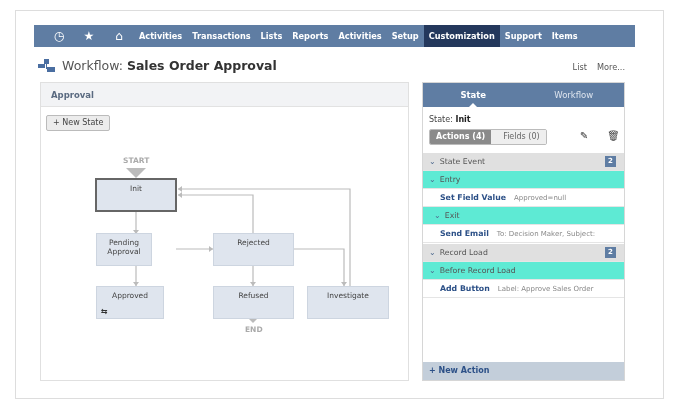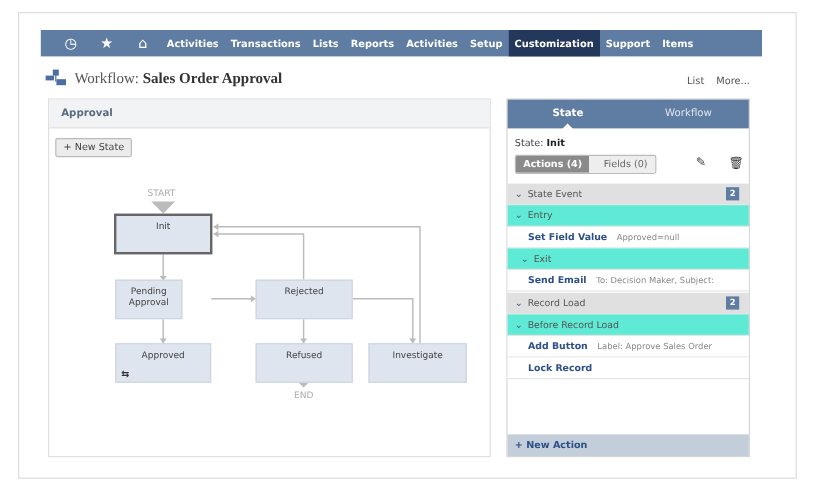--- a/index.html
+++ b/index.html
@@ -11,7 +11,7 @@
   .nav-icon.first { margin-left: 10px; }
   .nav-item { color: #fff; font-weight: bold; font-size: 8.2px; padding: 0 5px; line-height: 22px; height: 22px; }
   .nav-item.active { background: #24385c; }
-  .title-row { position: absolute; left: 38px; top: 58px; display: flex; align-items: flex-start; font-family: Liberation Serif, serif; }
+  .title-row { position: absolute; left: 38px; top: 58px; display: flex; align-items: flex-end; }
   .wf-icon { width: 18px; height: 14px; position: relative; margin-right: 6px; }
   .wf-icon span { position: absolute; background: #4a6ea1; }
   .title-text { font-size: 12.5px; color: #555; }

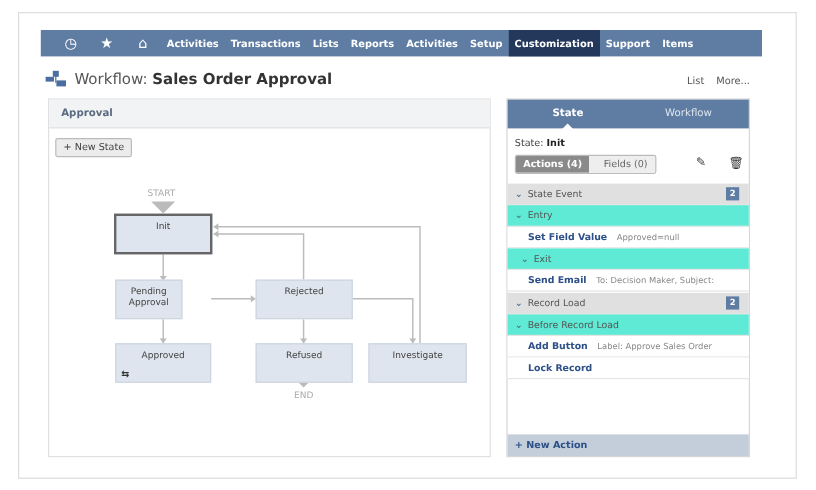--- a/index.html
+++ b/index.html
@@ -23,7 +23,7 @@
   .diagram { position: absolute; left: 0; top: 0; width: 369px; height: 299px; }
   .node { position: absolute; background: #dfe5ee; border: 1px solid #cdd5e0; font-size: 7.5px; color: #444; text-align: center; padding-top: 4px; }
   .node.sel { border: 2px solid #666; }
-  .lbl-gray { position: absolute; color: #aaa; font-weight: normal; font-size: 7.5px; }
+  .lbl-gray { position: absolute; color: #aaa; font-weight: bold; font-size: 7.5px; }
   .right-panel { position: absolute; left: 422px; top: 82px; width: 203px; height: 299px; border: 1px solid #d6d6d6; background: #fff; }
   .rp-tabs { height: 24px; background: #5f7da3; display: flex; position: relative; }
   .rp-tab { flex: 1; text-align: center; line-height: 24px; color: #fff; font-size: 8.5px; }

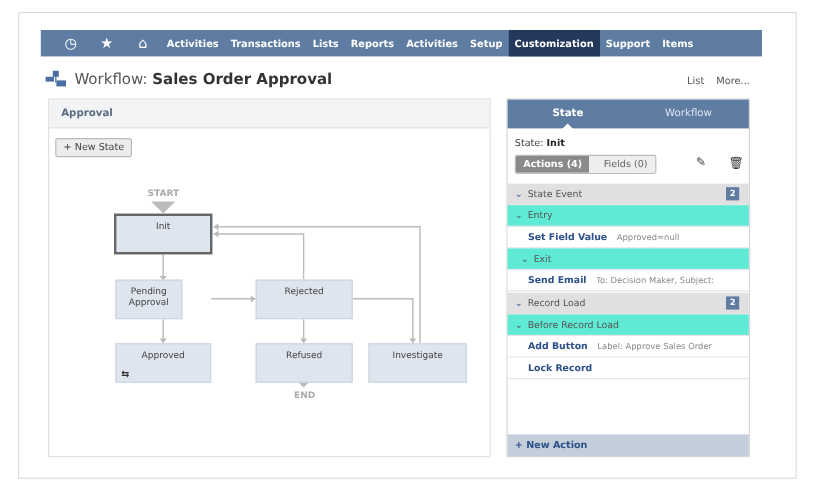--- a/index.html
+++ b/index.html
@@ -121,7 +121,7 @@
   <div class="node sel" style="left:54px;top:95px;width:82px;height:34px;">Init</div>
   <div class="node" style="left:55px;top:150px;width:56px;height:33px;">Pending Approval</div>
   <div class="node" style="left:172px;top:150px;width:81px;height:33px;">Rejected</div>
-  <div class="node" style="left:55px;top:203px;width:80px;height:33px;">
+  <div class="node" style="left:55px;top:203px;width:68px;height:33px;">
     <span>Approved</span>
     <span style="position:absolute;left:4px;bottom:2px;font-size:8px;color:#333;font-weight:bold;">⇆</span>
   </div>

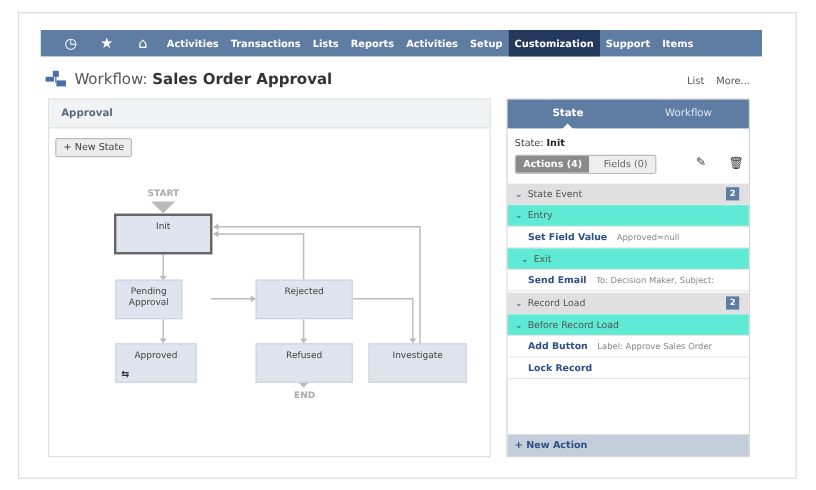--- a/index.html
+++ b/index.html
@@ -170,9 +170,6 @@
   <div class="sec-row item" style="top:197px;">
     <span class="act">Add Button</span><span class="act-desc">Label: Approve Sales Order</span>
   </div>
-  <div class="sec-row item" style="top:215px;">
-    <span class="act">Lock Record</span>
-  </div>
 
   <div class="new-action">+ New Action</div>
 </div>

